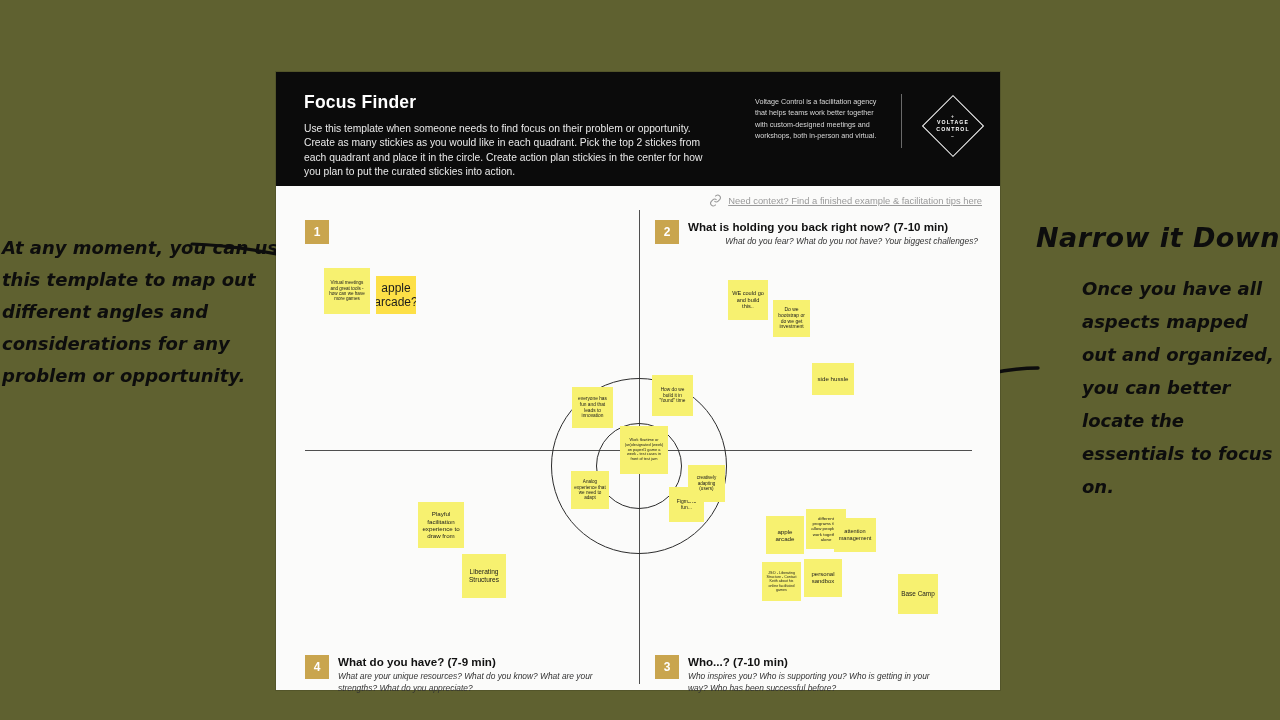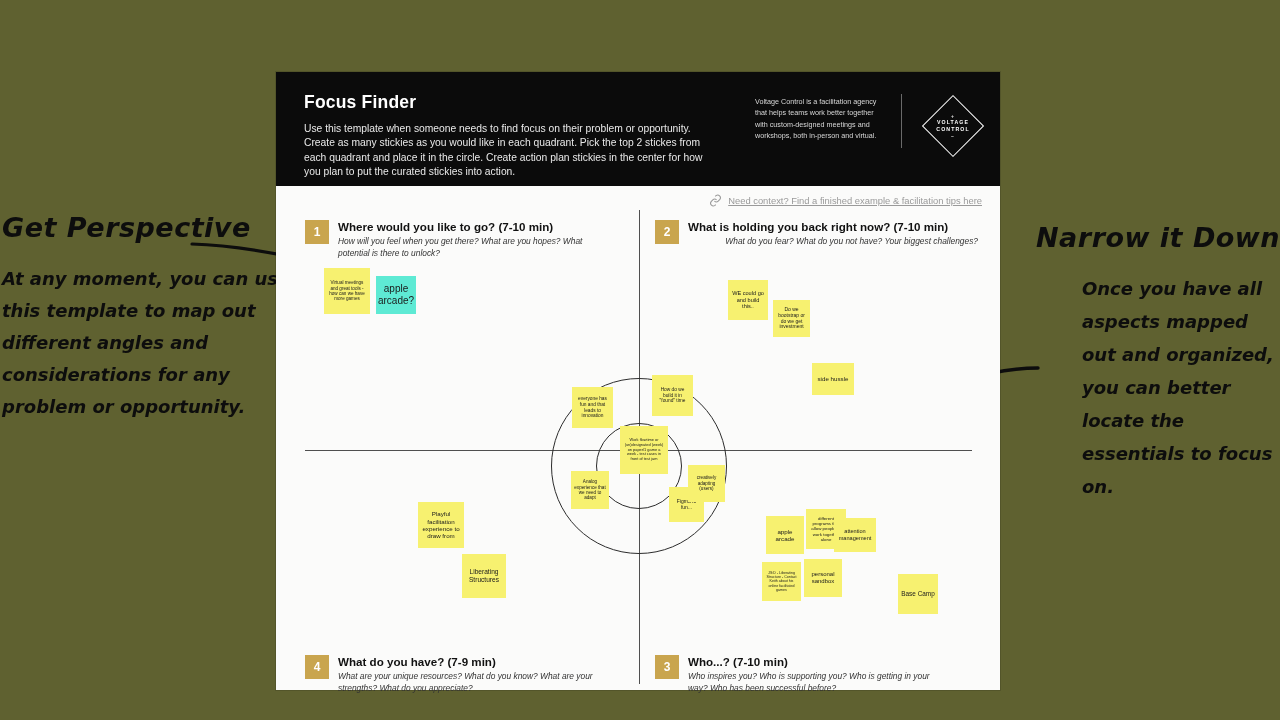--- a/index.html
+++ b/index.html
@@ -126,7 +126,6 @@
 <div id="root">
 
   <div class="annot" id="annot-left">
-    <div class="annot-title">Get Perspective</div>
     <div class="annot-body" style="margin-top:20px;">At any moment, you can use this template to map out different angles and considerations for any problem or opportunity.</div>
   </div>
 

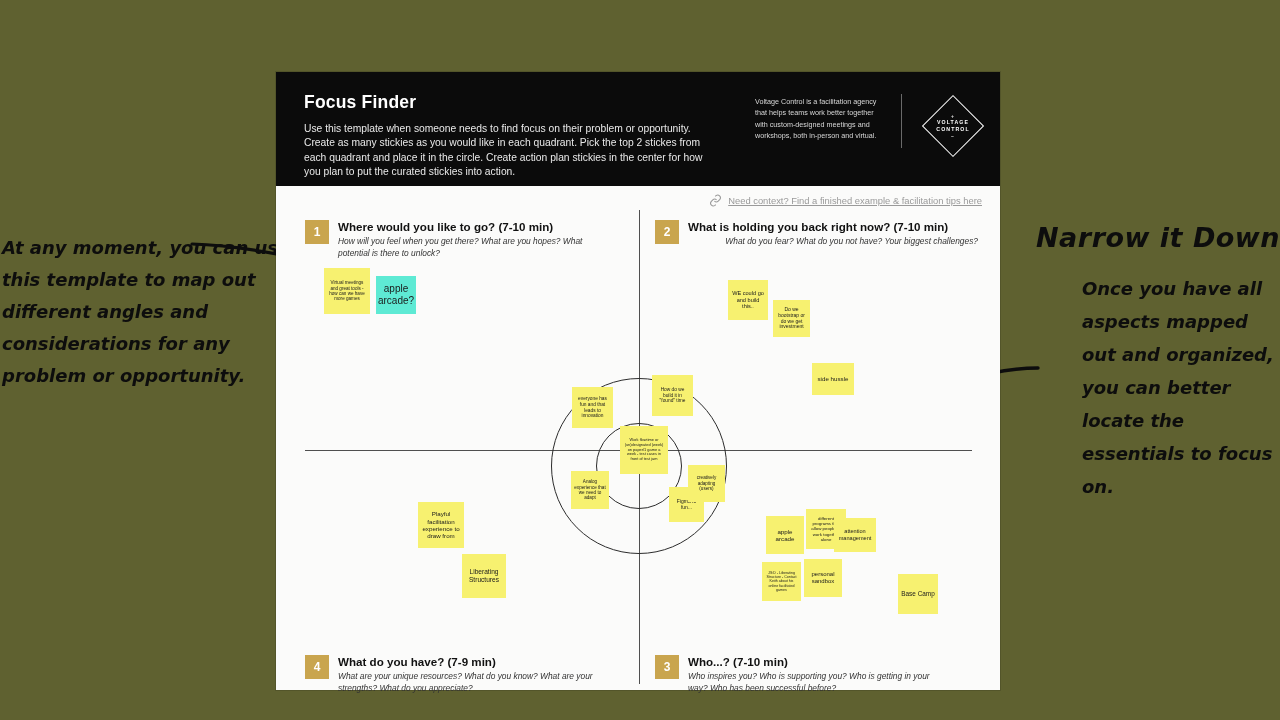--- a/index.html
+++ b/index.html
@@ -184,10 +184,6 @@
 
     <div class="q-head" id="q1-head">
       <div class="q-num">1</div>
-      <div>
-        <div class="q-title">Where would you like to go? (7-10 min)</div>
-        <div class="q-sub" style="width:262px;">How will you feel when you get there? What are you hopes? What potential is there to unlock?</div>
-      </div>
     </div>
 
     <div class="q-head" id="q2-head">

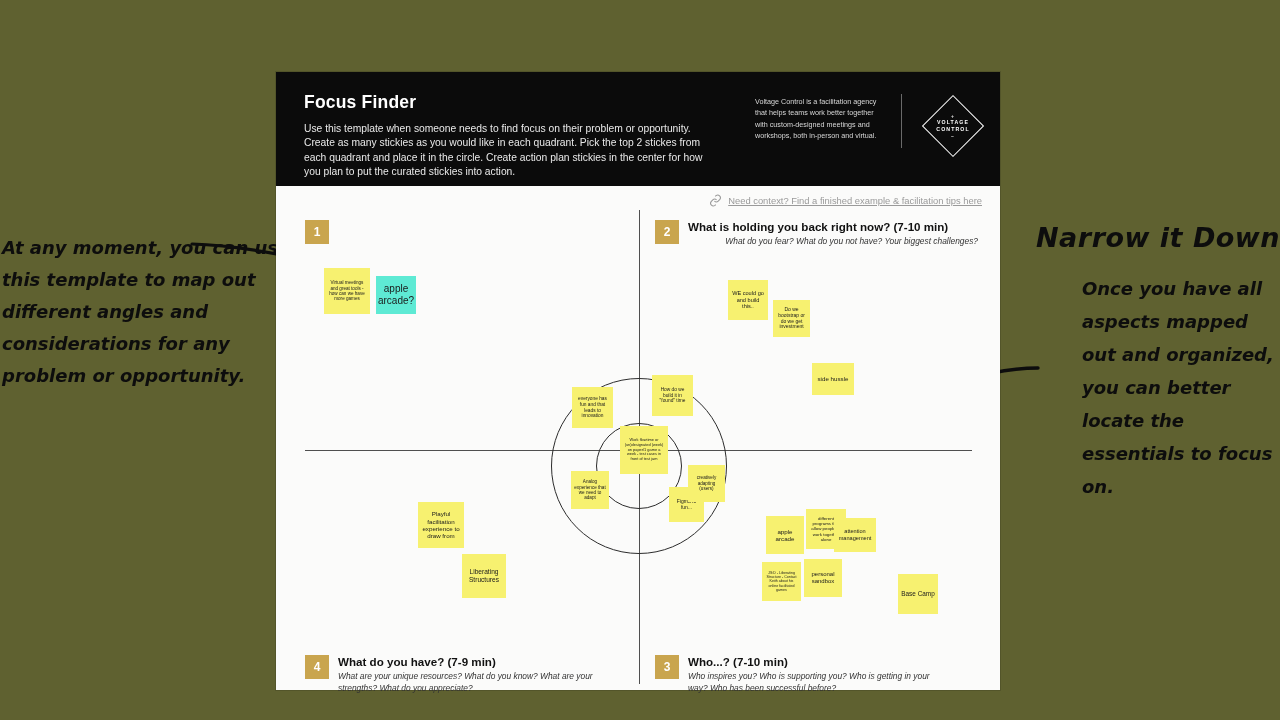--- a/index.html
+++ b/index.html
@@ -214,7 +214,7 @@
         <div class="sticky" style="left: 48px; top: 196px; width: 46px; height: 46px; font-size: 4.6px; background: rgb(247, 241, 112);">
           <span>Virtual meetings and great tools - how can we have more games</span>
         </div>
-        <div class="sticky" style="left: 100px; top: 204px; width: 40px; height: 38px; font-size: 10px; background: #5eead4;">
+        <div class="sticky" style="left: 100px; top: 204px; width: 40px; height: 38px; font-size: 12px; background: #fde047;">
           <span>apple arcade?</span>
         </div>
         <div class="sticky" style="left: 452px; top: 208px; width: 40px; height: 40px; font-size: 5.6px; background: rgb(247, 241, 112);">

